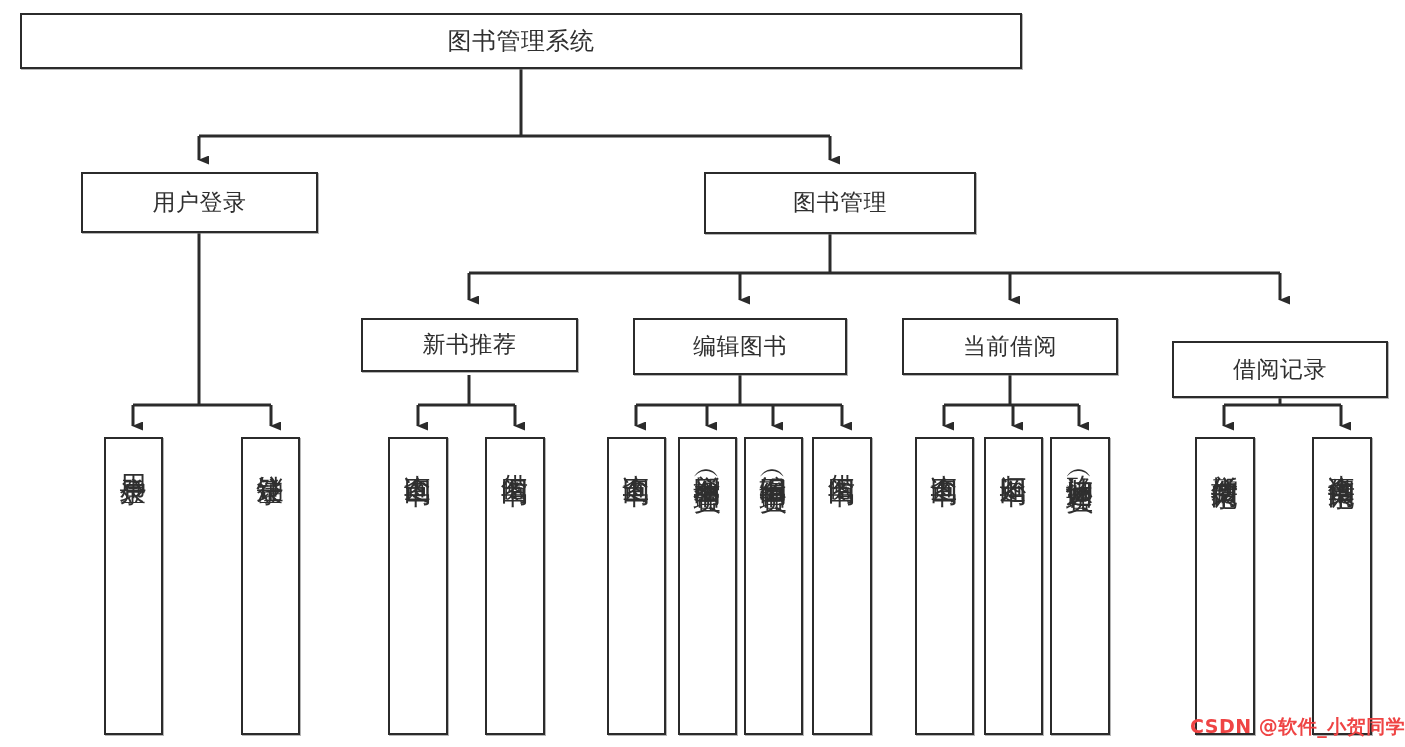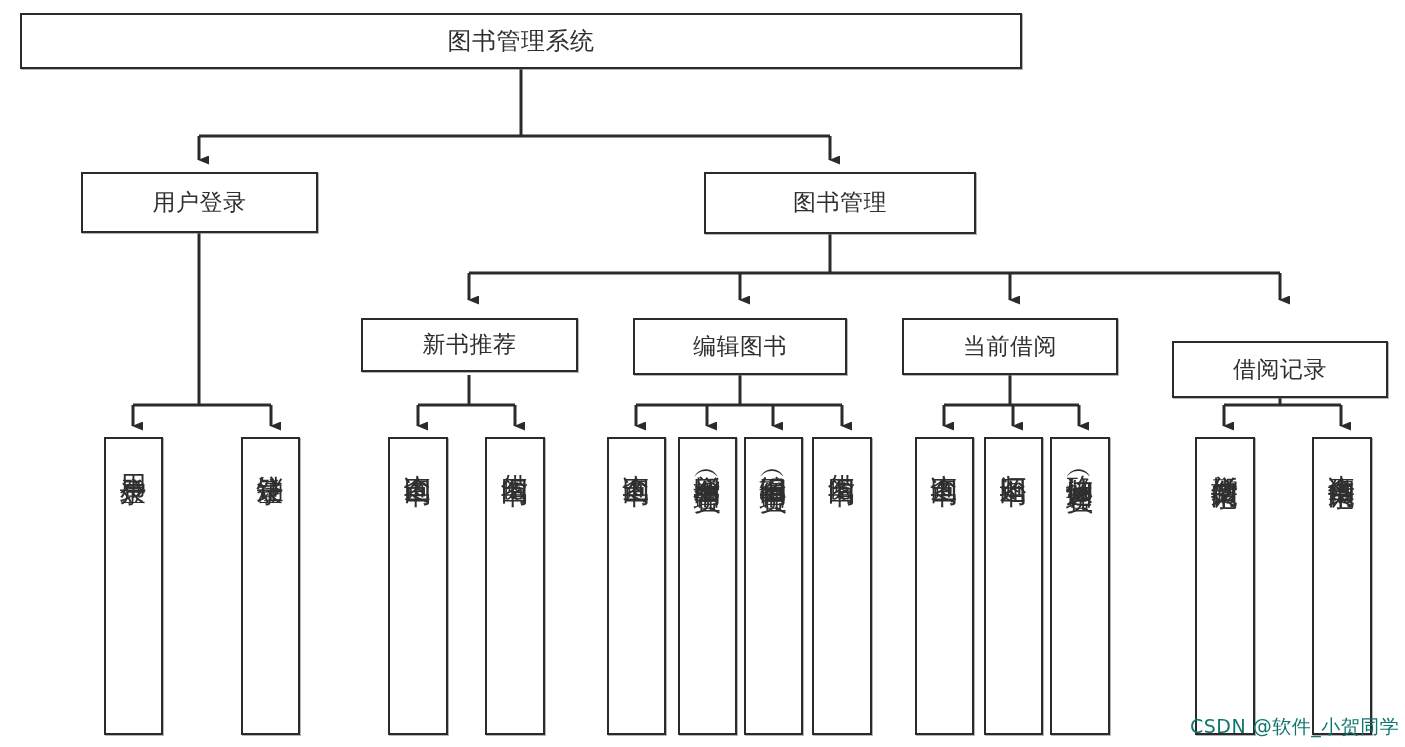--- a/index.html
+++ b/index.html
@@ -65,10 +65,11 @@
     left: 1190px;
     top: 714px;
     font-size: 19px;
-    color: #0f766e;
+    color: #ef4444;
     z-index: 6;
     white-space: nowrap;
     letter-spacing: 0.5px;
+    font-weight: bold;
   }
 </style>
 </head>

